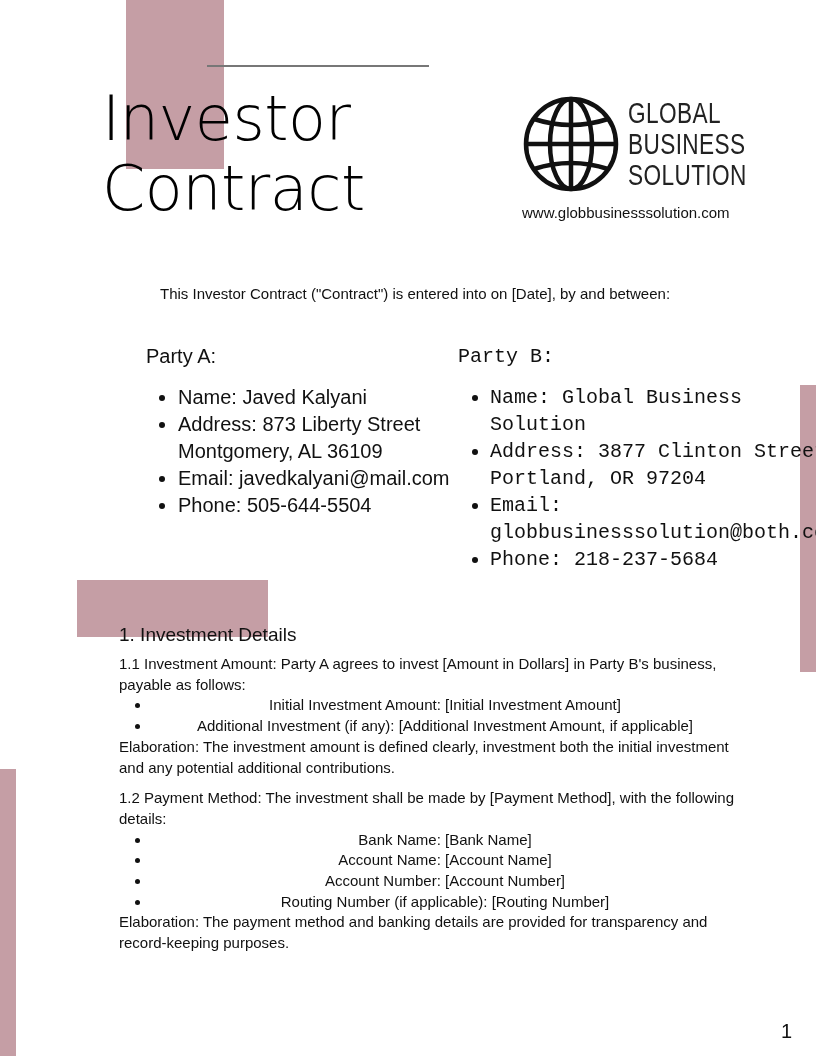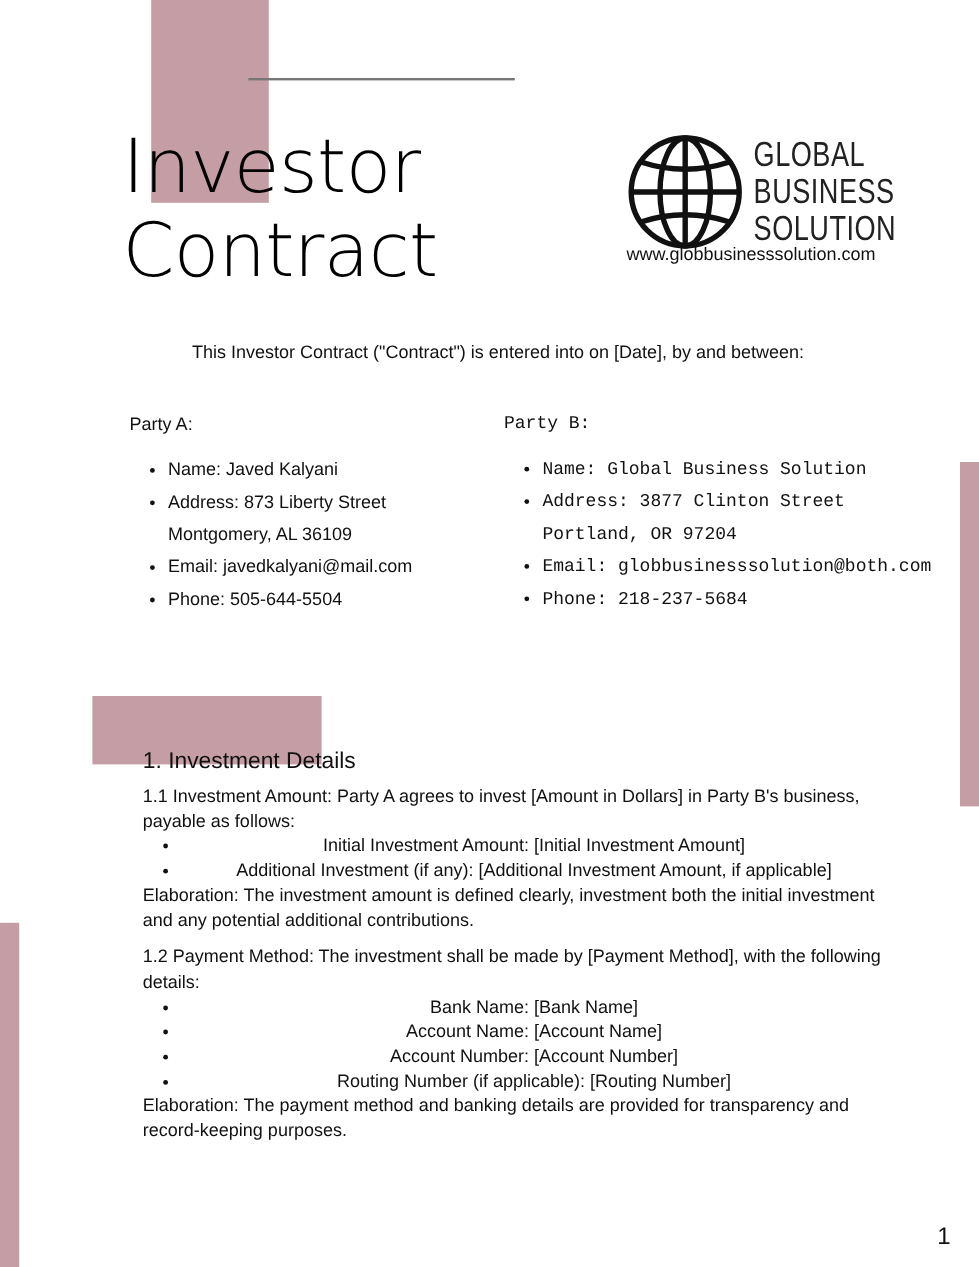--- a/index.html
+++ b/index.html
@@ -11,7 +11,7 @@
   #accent-left { left: 0; top: 769px; width: 16px; height: 287px; }
   #accent-section { left: 77px; top: 580px; width: 191px; height: 57px; }
   .rule { position: absolute; left: 207px; top: 65px; width: 222px; height: 2px; background: #777; }
-  .title { position: absolute; left: 102px; top: 104px; font-family: "DejaVu Sans", sans-serif;
+  .title { position: absolute; left: 102px; top: 84px; font-family: "DejaVu Sans", sans-serif;
            font-weight: 300; font-size: 62px; line-height: 70px; color: #000; letter-spacing: -0.5px; }
   .title span { display: block; }
   .logo { position: absolute; left: 522px; top: 95px; width: 230px; height: 100px; margin-top: 16px; }

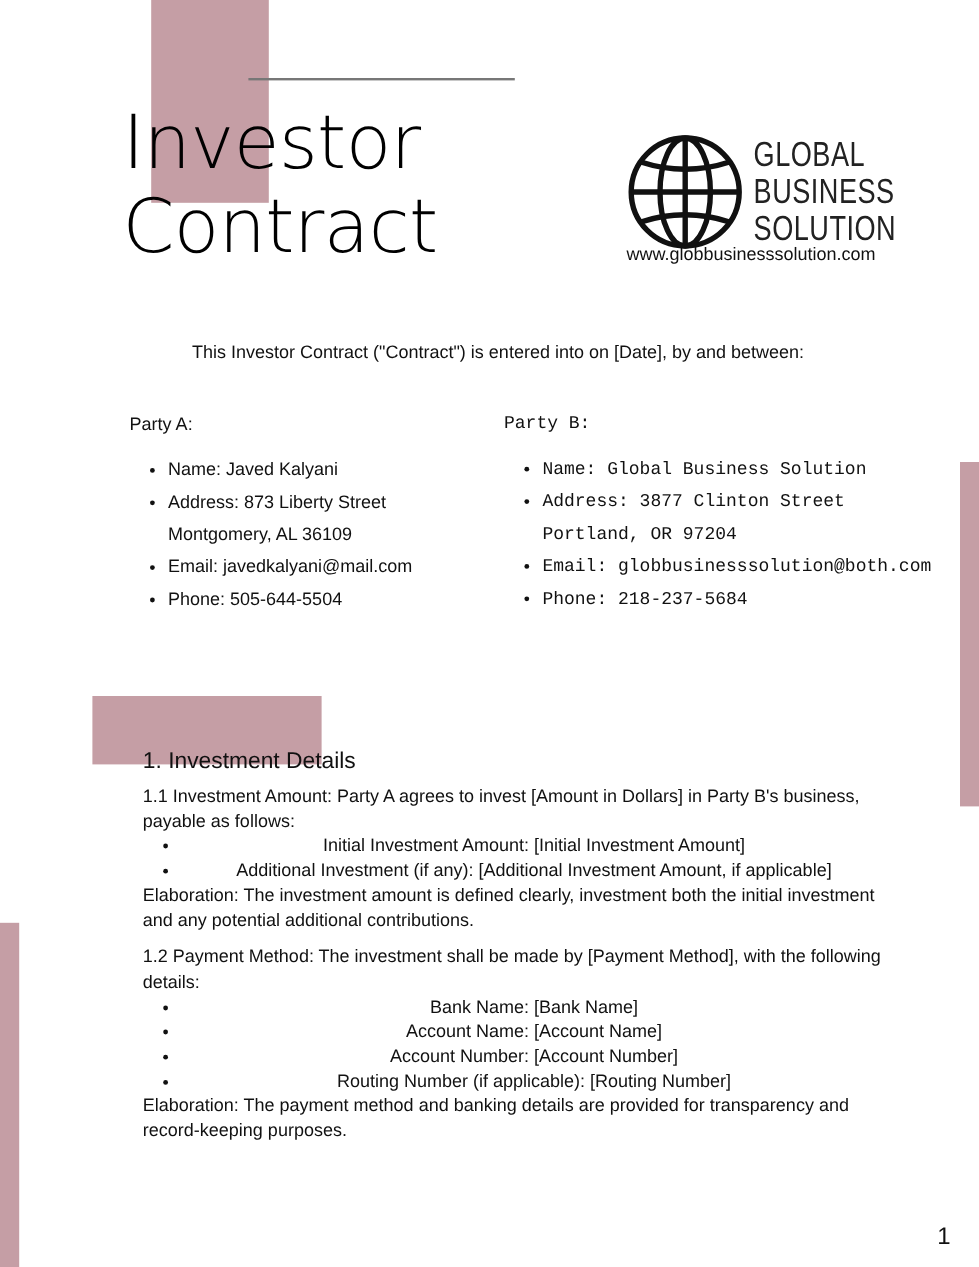--- a/index.html
+++ b/index.html
@@ -14,7 +14,7 @@
   .title { position: absolute; left: 102px; top: 84px; font-family: "DejaVu Sans", sans-serif;
            font-weight: 300; font-size: 62px; line-height: 70px; color: #000; letter-spacing: -0.5px; }
   .title span { display: block; }
-  .logo { position: absolute; left: 522px; top: 95px; width: 230px; height: 100px; margin-top: 16px; }
+  .logo { position: absolute; left: 522px; top: 95px; width: 230px; height: 100px; }
   .logo svg { position: absolute; left: 0; top: 0; }
   .logo-text { position: absolute; left: 106px; top: 3px; font-family: "Liberation Sans", sans-serif;
                font-stretch: condensed; font-size: 29px; line-height: 31px; color: #222;

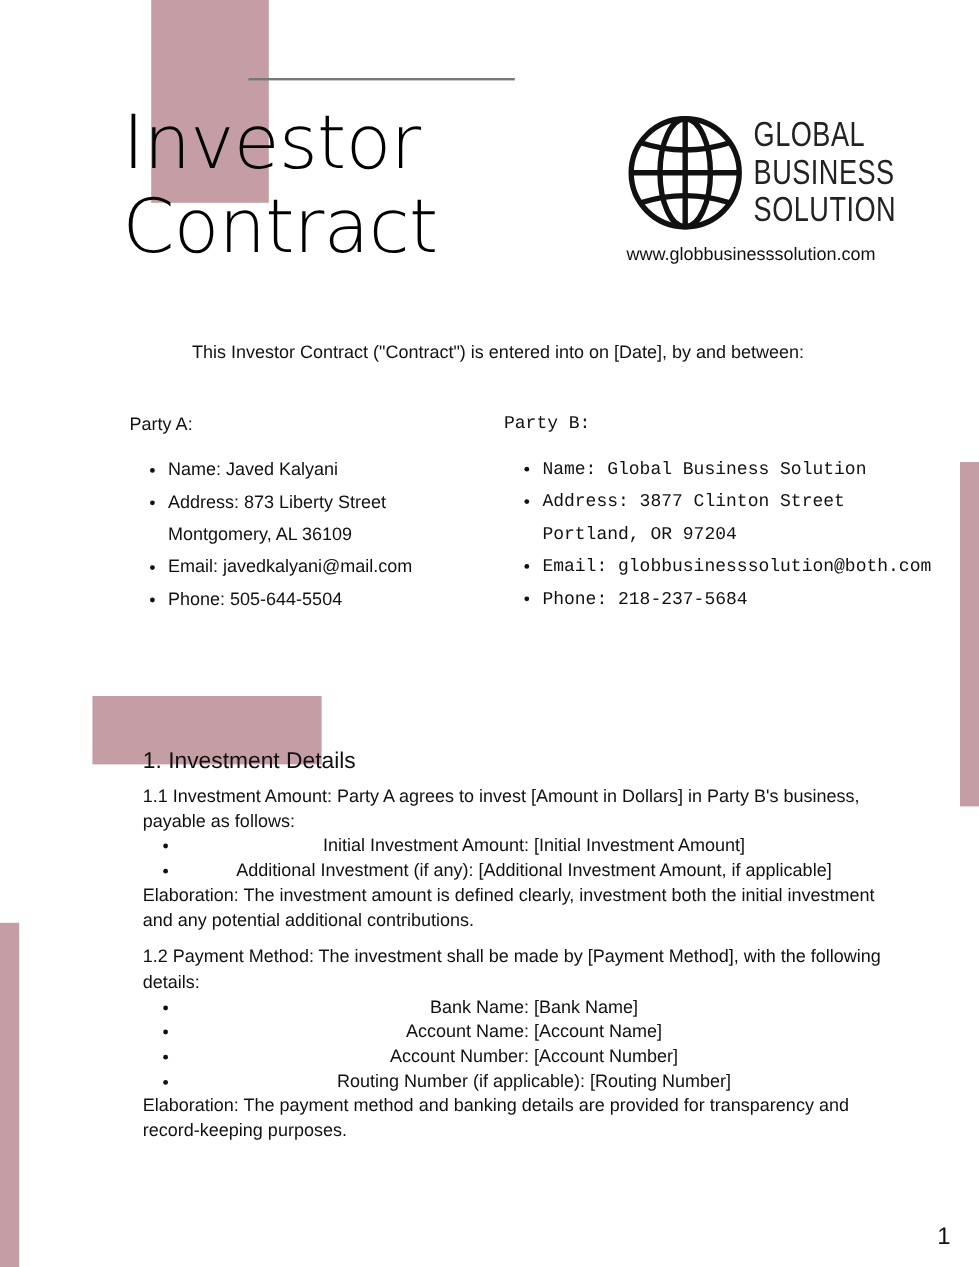--- a/index.html
+++ b/index.html
@@ -22,7 +22,7 @@
   .logo-text span { display: block; }
   .website { position: absolute; left: 522px; top: 204px; font-size: 15px; color: #111; }
   .intro { position: absolute; left: 160px; top: 285px; font-size: 15px; }
-  .party { position: absolute; top: 345px; font-size: 15px; }
+  .party { position: absolute; top: 345px; font-size: 20px; margin-left: 38px; }
   #party-a { left: 108px; }
   #party-b { left: 420px; font-family: Liberation Mono, monospace; }
   .party-label { margin: 0 0 16px 0; }

